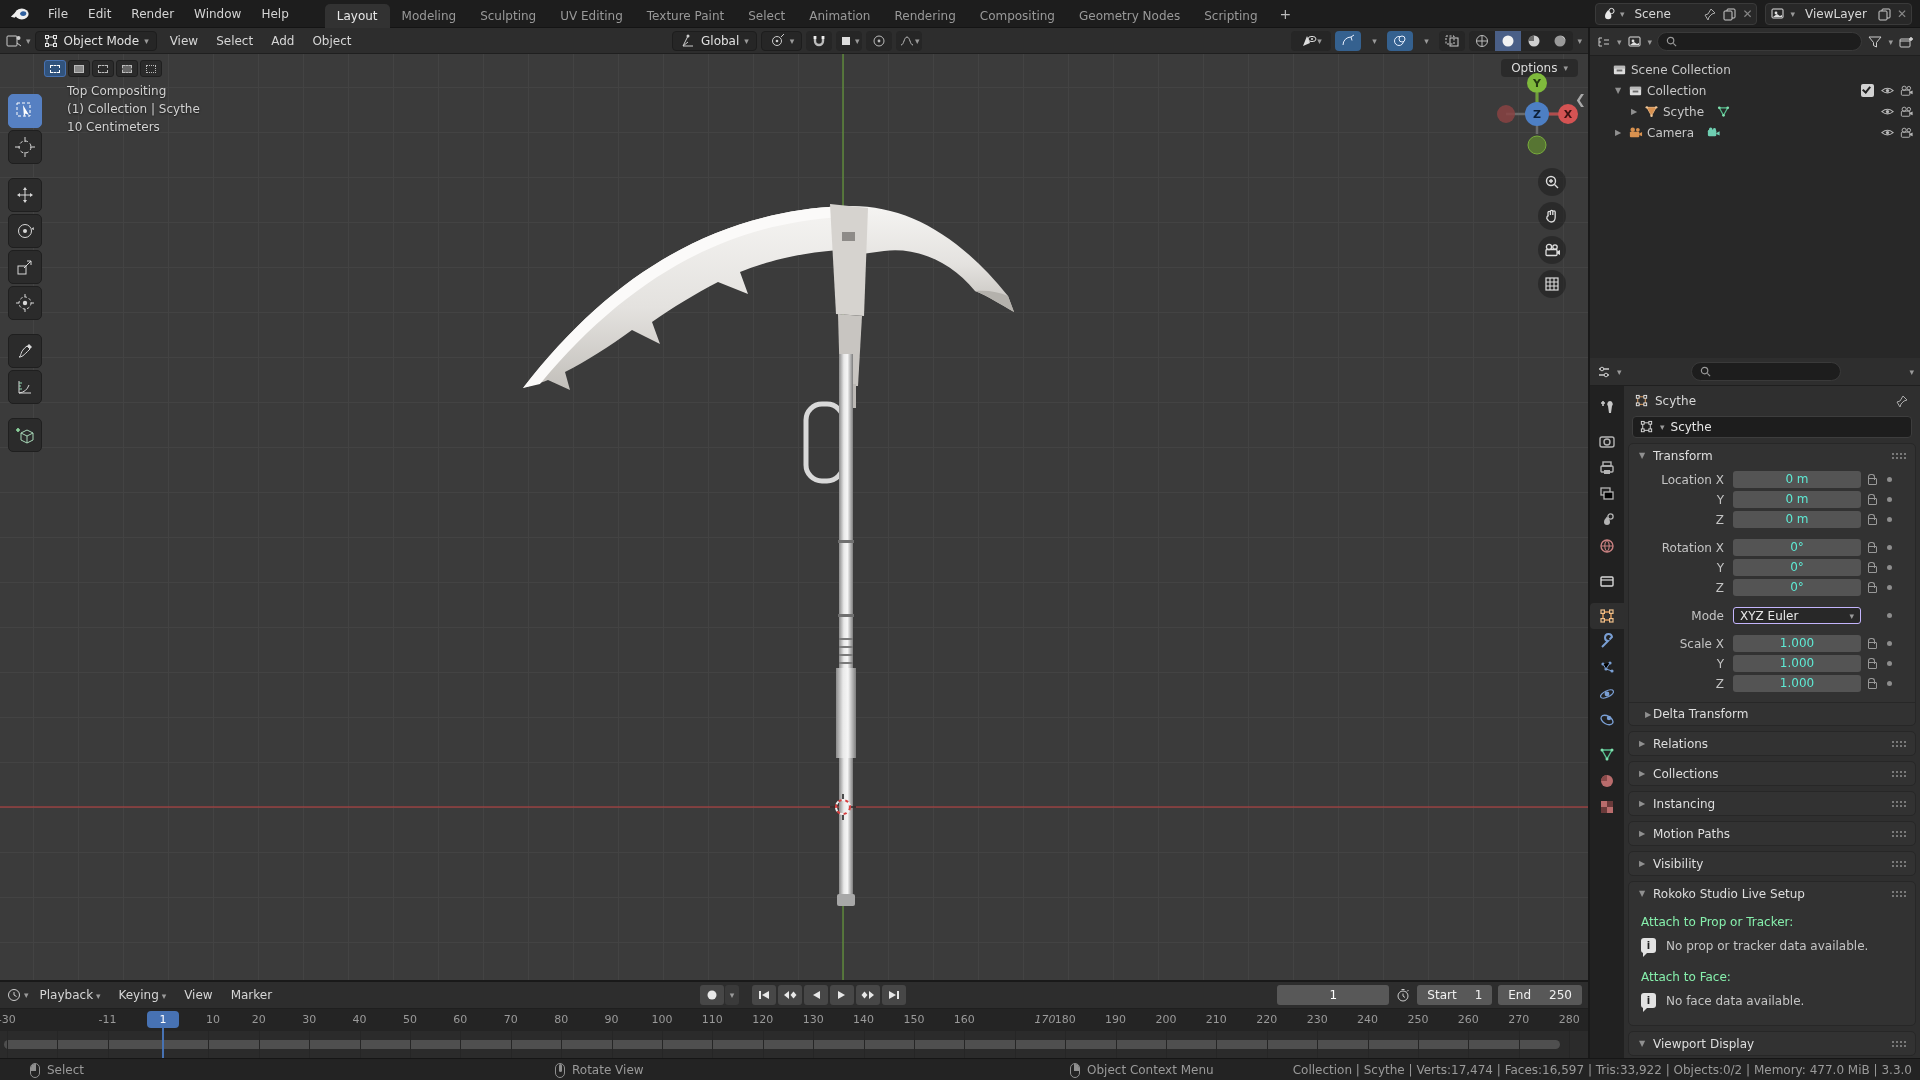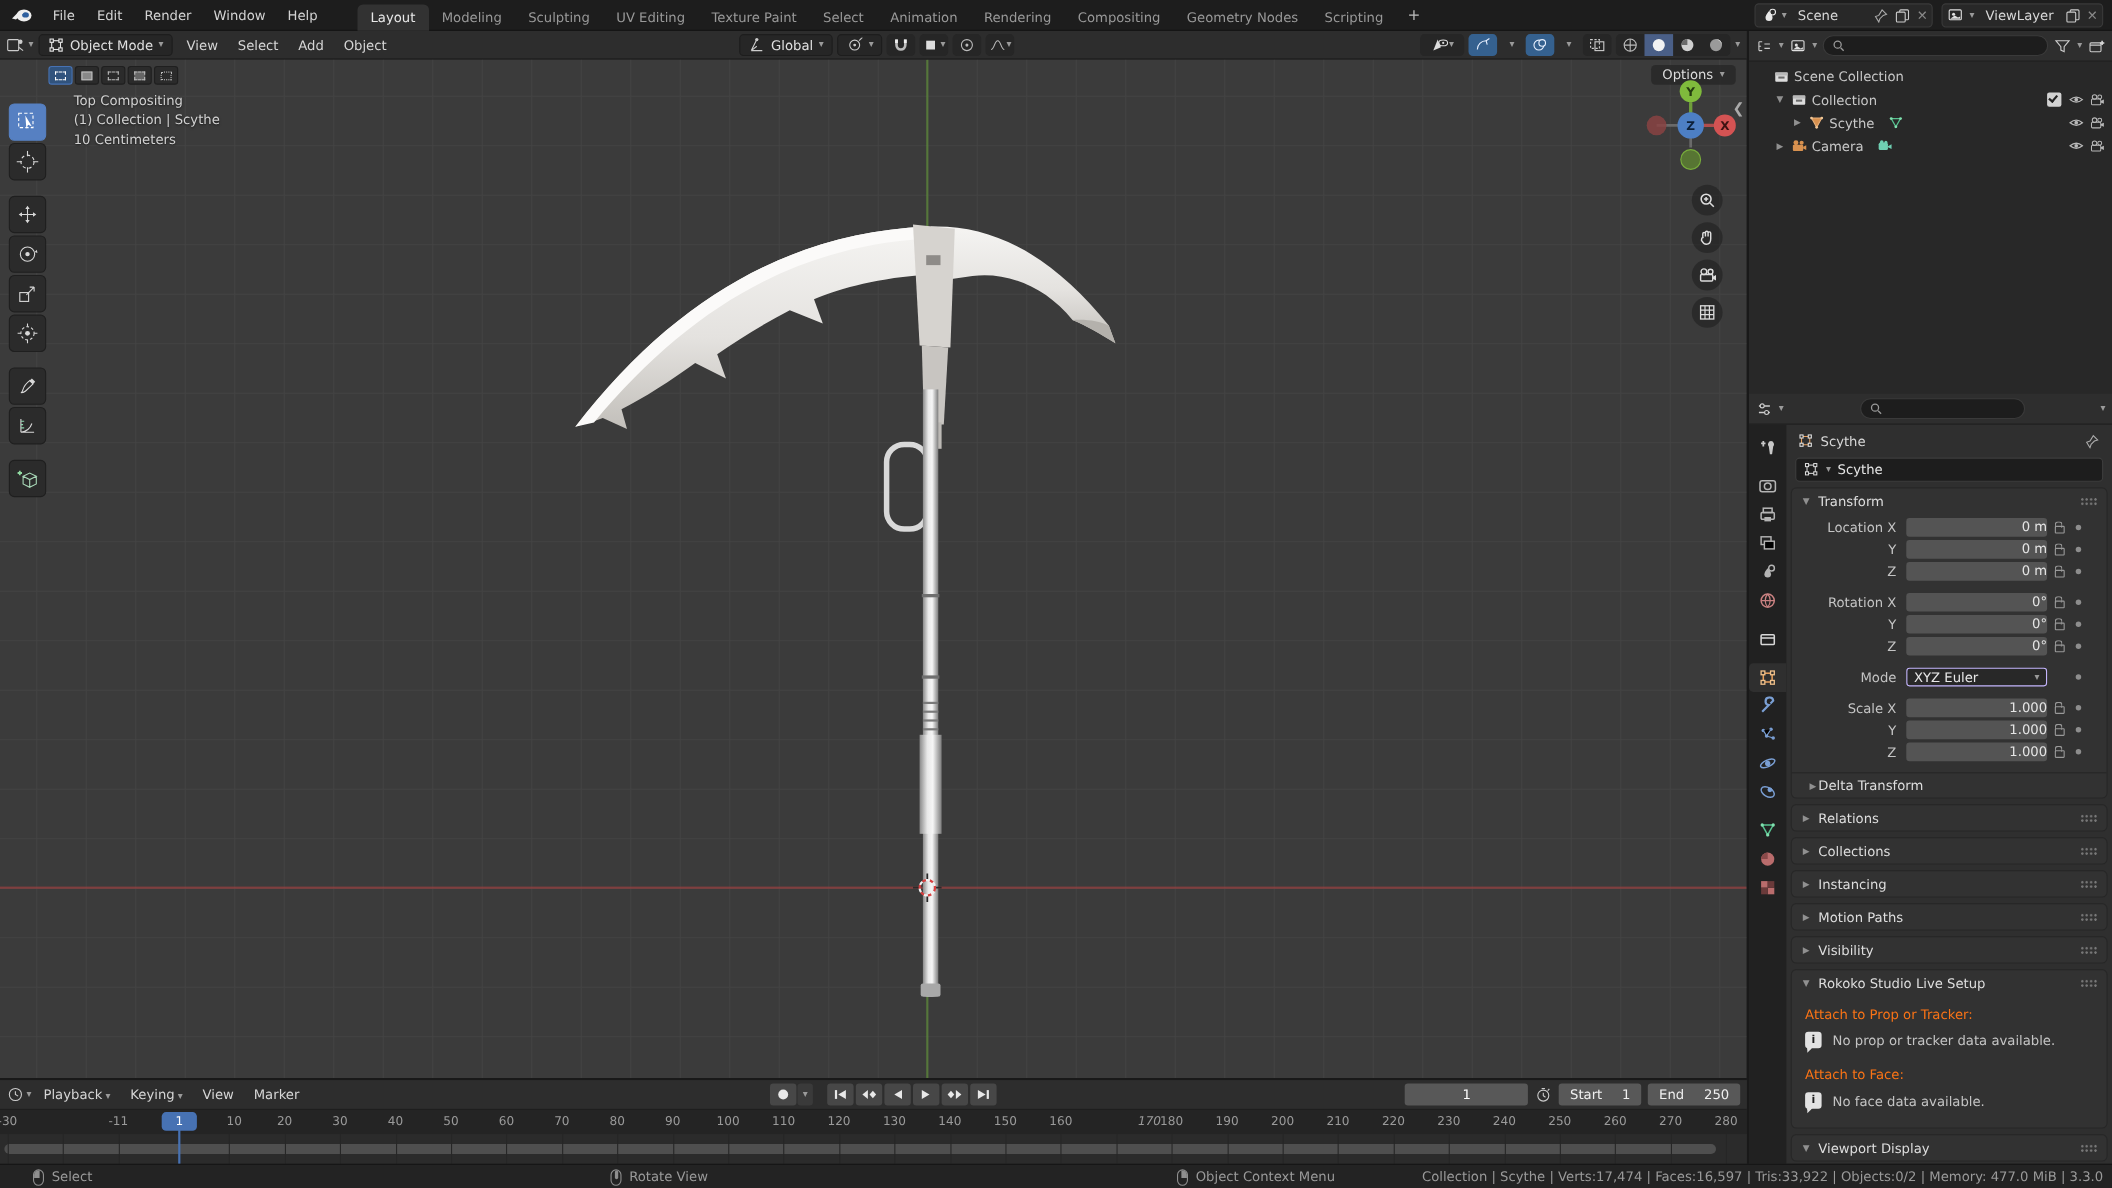--- a/index.html
+++ b/index.html
@@ -93,8 +93,8 @@
     background-image:radial-gradient(#cfcfcf 1px, transparent 1.2px); background-size:4px 4px; }
   .tr-row { display:flex; align-items:center; height:19px; margin:1px 8px; }
   .tr-row .lbl { width:96px; text-align:right; padding-right:9px; color:#c4c4c4; white-space:nowrap; }
-  .val-field { width:128px; height:17px; background:#545454; border-radius:3px; color:#e5e5e5;
-    text-align:right; line-height:17px; }
+  .val-field { width:128px; height:17px; background:#545454; border-radius:3px; color:#5eead4;
+    text-align:center; line-height:17px; }
   .drop-field { width:128px; height:17px; background:#282828; border:1px solid #c4b5fd; border-radius:3px;
     color:#e8e8e8; display:flex; align-items:center; padding:0 6px; }
   .drop-field .chev { margin-left:auto; }

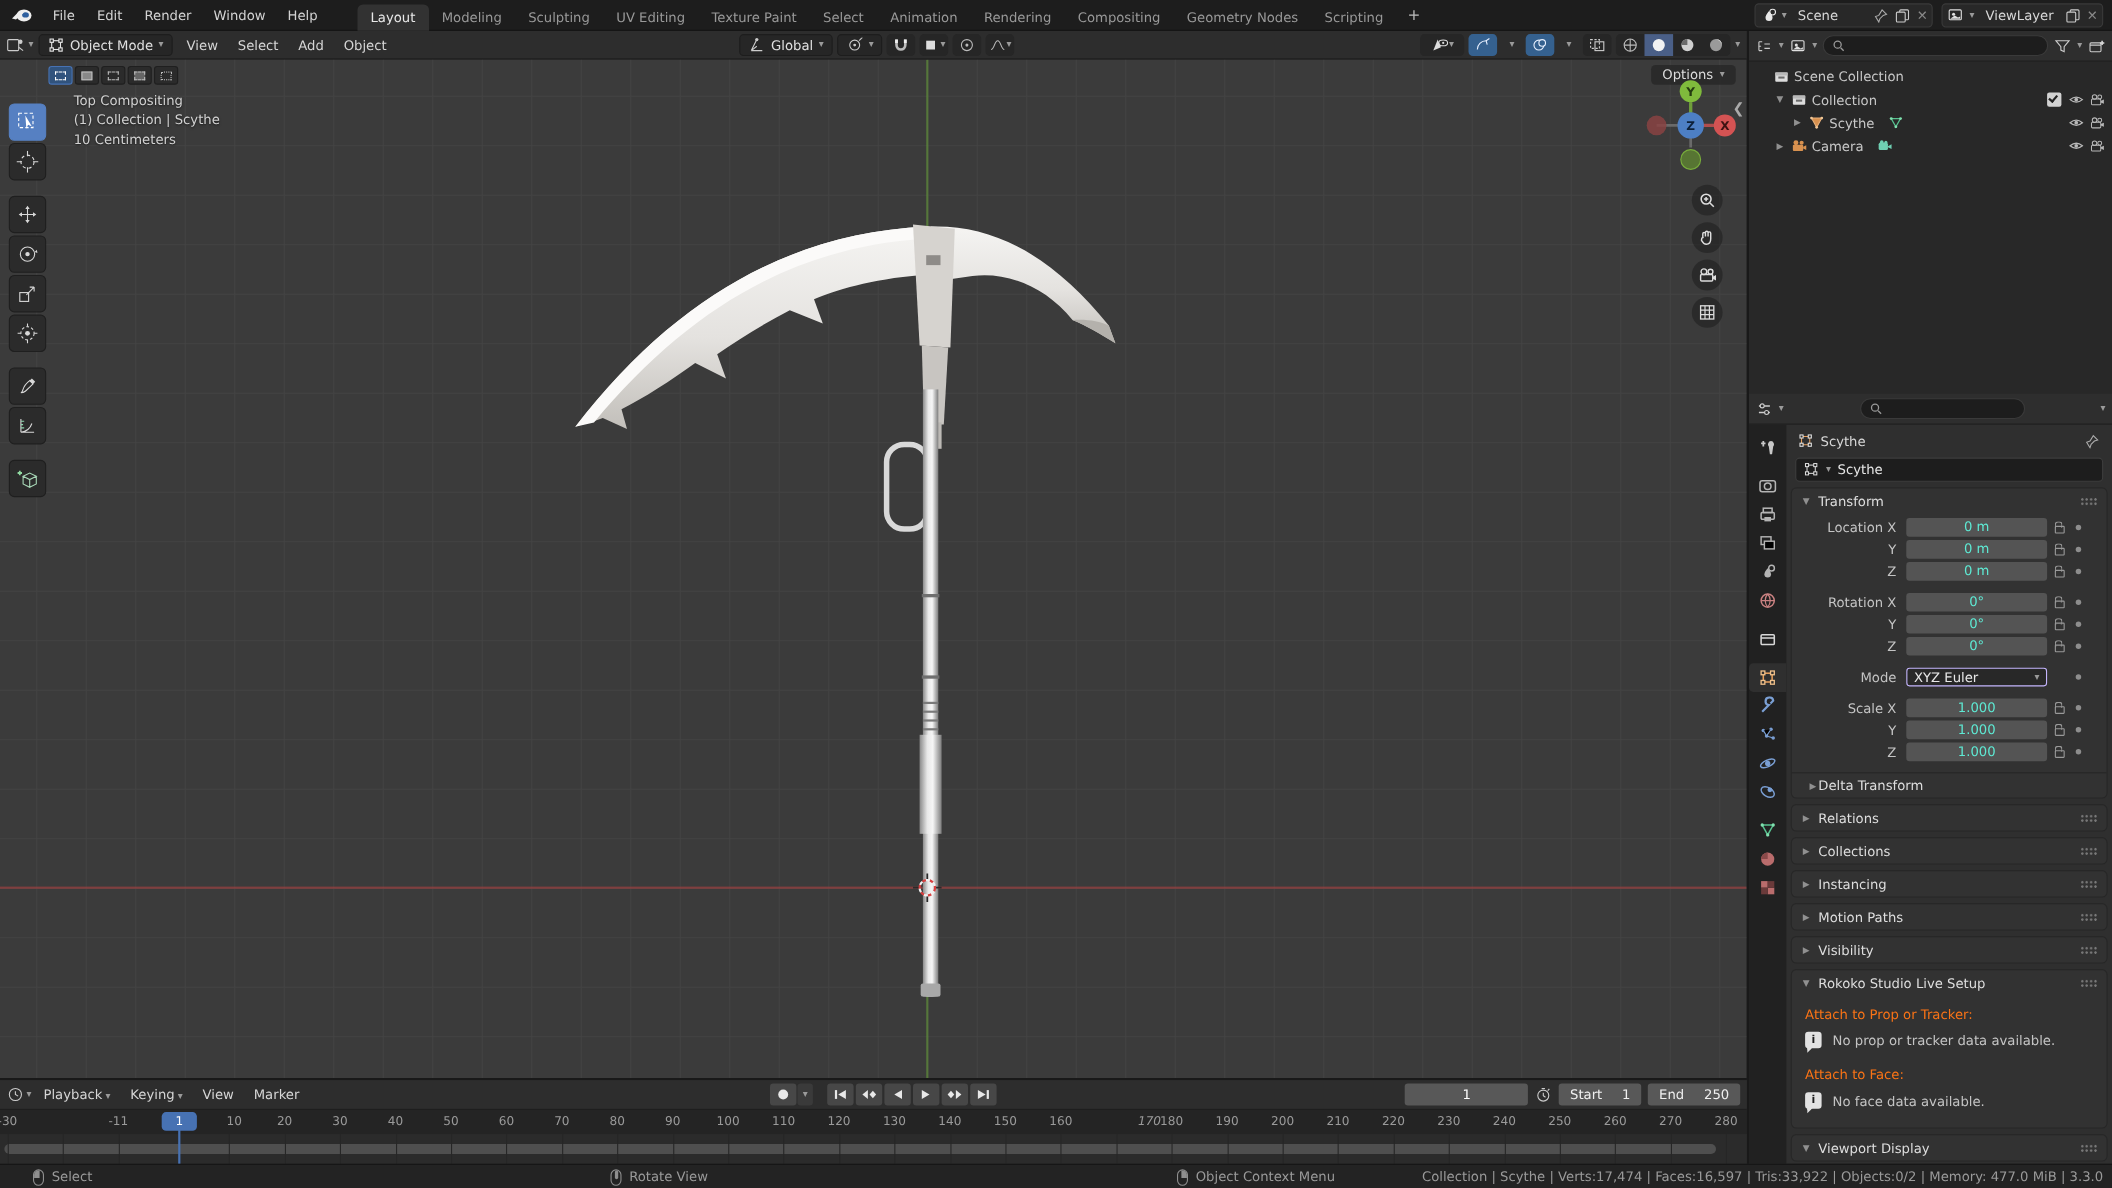--- a/index.html
+++ b/index.html
@@ -104,7 +104,7 @@
     border:1px solid #999; border-bottom:none; border-radius:3px 3px 0 0; }
   .dec-dot { width:5px; height:5px; border-radius:50%; background:#8d8d8d; margin-left:4px; }
   .gap8 { height:7px; }
-  .rk-label { padding:10px 12px 2px 12px; color:#f97316; }
+  .rk-label { padding:10px 12px 2px 12px; color:#86efac; }
   .rk-info { display:flex; align-items:center; gap:10px; padding:7px 12px; color:#c4c4c4; }
   .info-ic { width:15px; height:15px; background:#e2e2e2; border-radius:3px; color:#1d1d1d;
     font-weight:bold; font-size:10px; text-align:center; line-height:15px; position:relative; }

